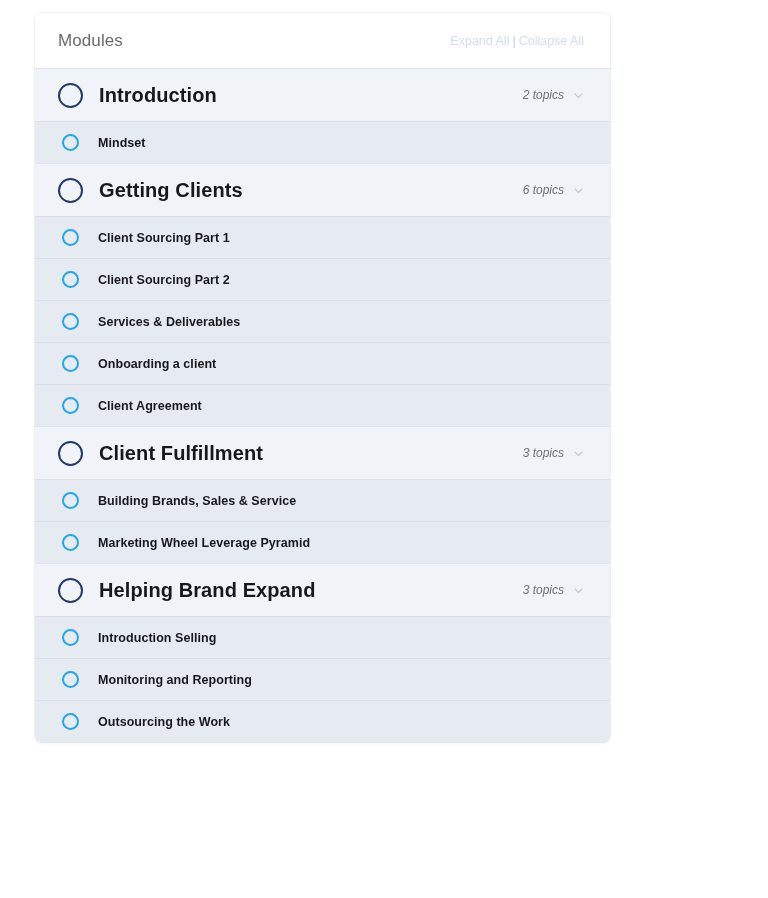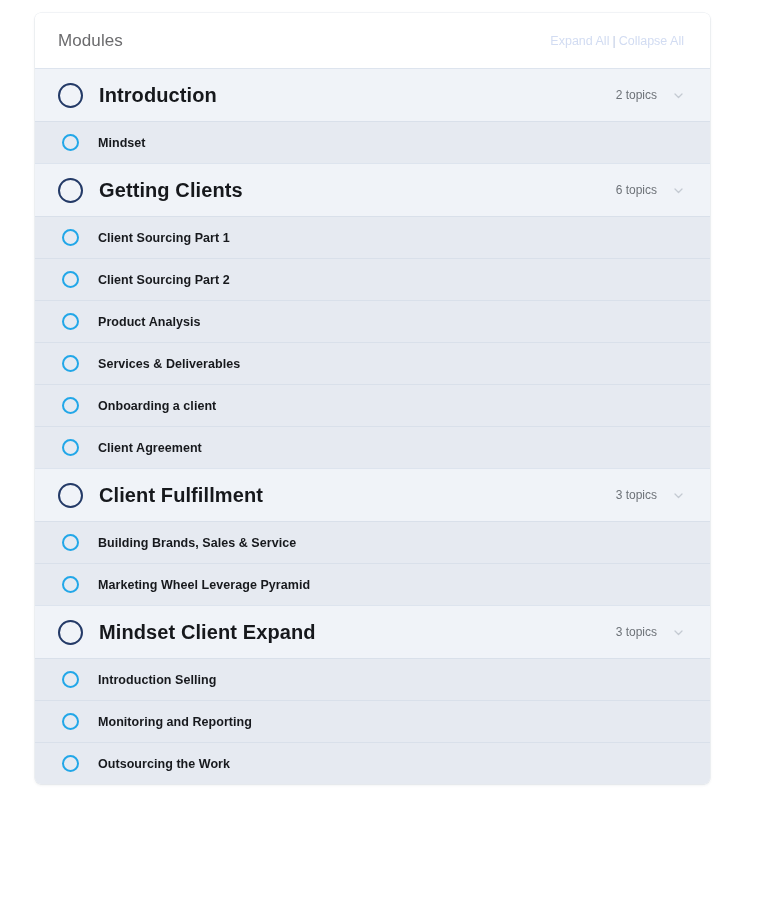--- a/index.html
+++ b/index.html
@@ -20,7 +20,7 @@
 
   
   .modules-card {
-    width: 675px;
+    width: 575px;
     background: #ffffff;
     border-radius: 6px;
     overflow: hidden;

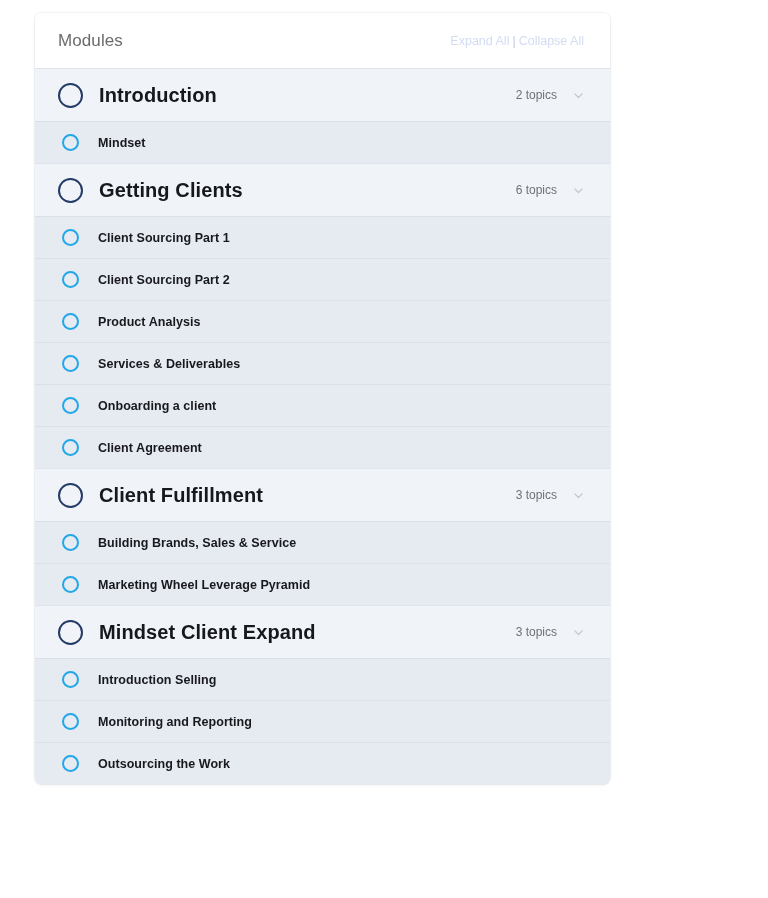--- a/index.html
+++ b/index.html
@@ -119,7 +119,8 @@
   .mod-right {
     display: flex;
     align-items: center;
-    gap: 16px;
+    gap: 9px;
+    font-style: italic;
   }
 
   .topics-count {

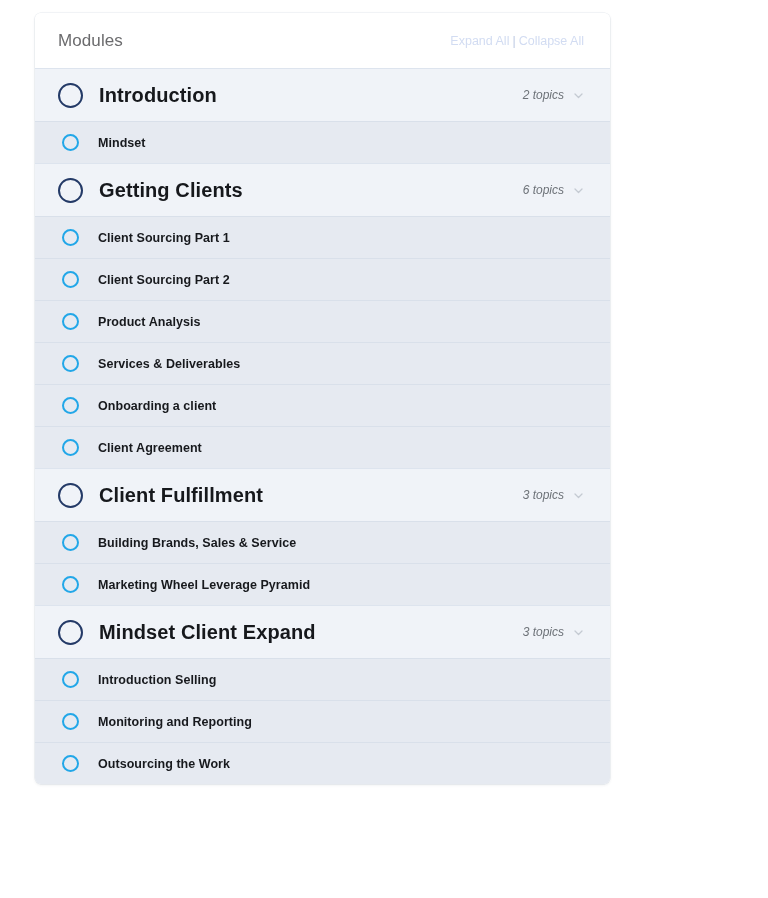--- a/index.html
+++ b/index.html
@@ -194,10 +194,6 @@
         </div>
         <div class="topic-row">
           <span class="circle-topic"></span>
-          <span class="topic-title">Product Analysis</span>
-        </div>
-        <div class="topic-row">
-          <span class="circle-topic"></span>
           <span class="topic-title">Services &amp; Deliverables</span>
         </div>
         <div class="topic-row">

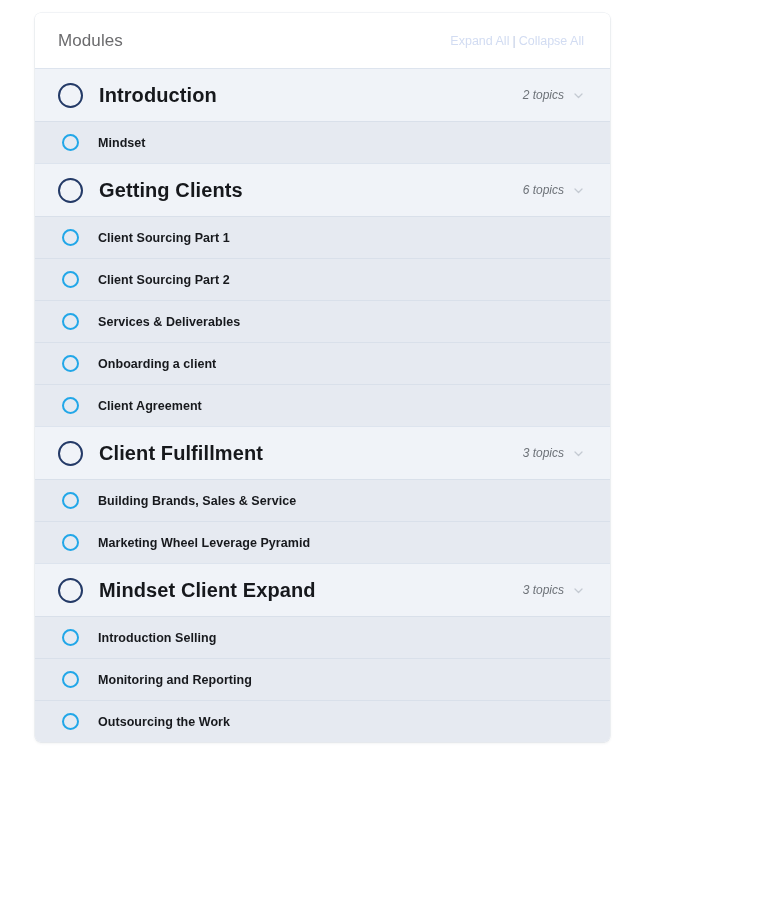--- a/index.html
+++ b/index.html
@@ -227,7 +227,7 @@
         </div>
         <div class="module-row">
           <span class="circle-mod"></span>
-          <span class="mod-title">Mindset Client Expand</span>
+          <span class="mod-title">Helping Brand Expand</span>
           <span class="spacer"></span>
           <span class="mod-right">
             <span class="topics-count">3 topics</span>

